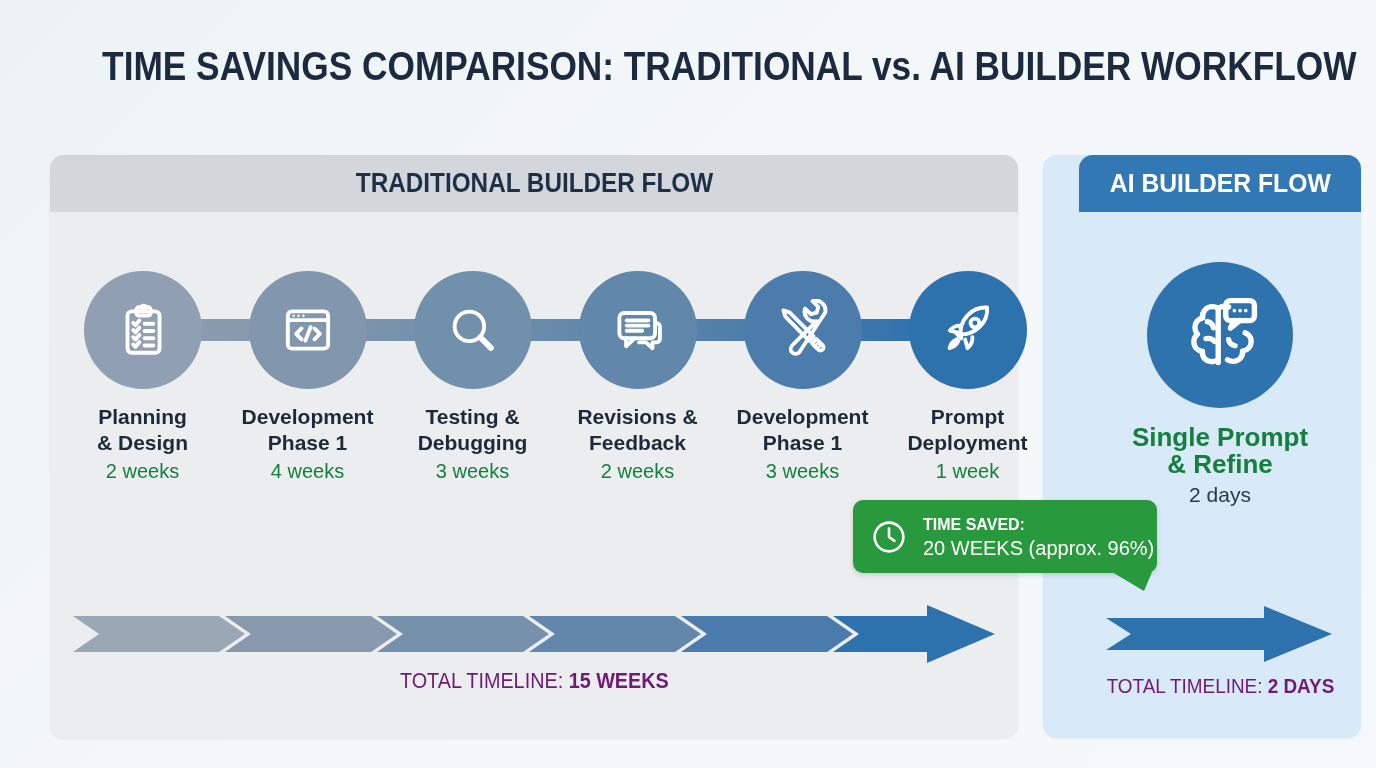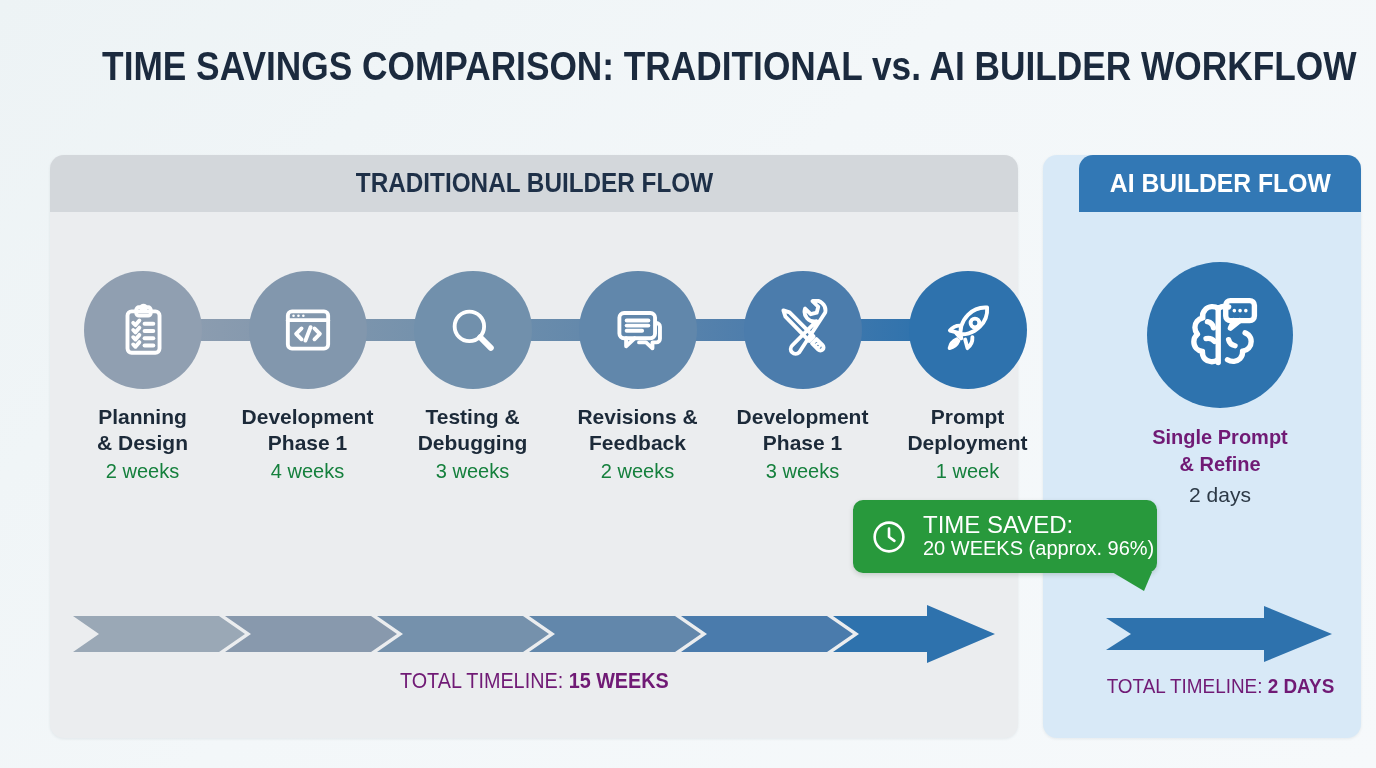--- a/index.html
+++ b/index.html
@@ -58,7 +58,7 @@
     display:flex;align-items:center;justify-content:center;background:#2e73ae;
   }
   .ai-label{position:absolute;top:212px;left:0;width:100%;text-align:center;}
-  .ai-name{font-size:20px;line-height:27px;font-weight:700;color:#701a75;}
+  .ai-name{font-size:26px;line-height:27px;font-weight:700;color:#15803d;}
   .ai-duration{margin-top:5px;font-size:21px;font-weight:400;color:#2c3946;}
 
   

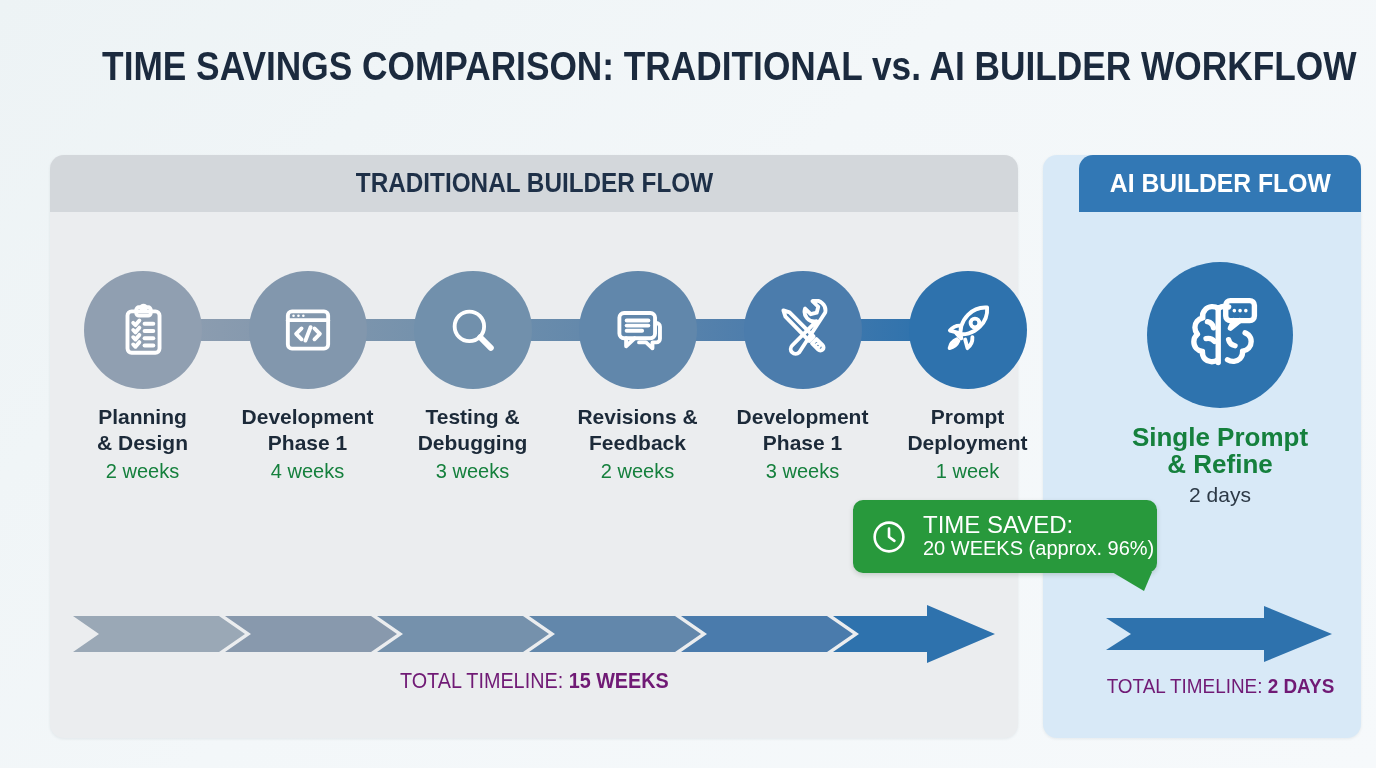--- a/index.html
+++ b/index.html
@@ -72,7 +72,7 @@
     clip-path:polygon(0 0,100% 0,80% 100%);
   }
   .badge-text{margin-left:13px;color:#ffffff;}
-  .badge-label{font-size:24px;font-weight:400;line-height:23px;}
+  .badge-label{font-size:16px;font-weight:700;line-height:23px;}
   .badge-value{font-size:20px;font-weight:400;line-height:23px;margin-top:1px;}
 
   svg{display:block;}

